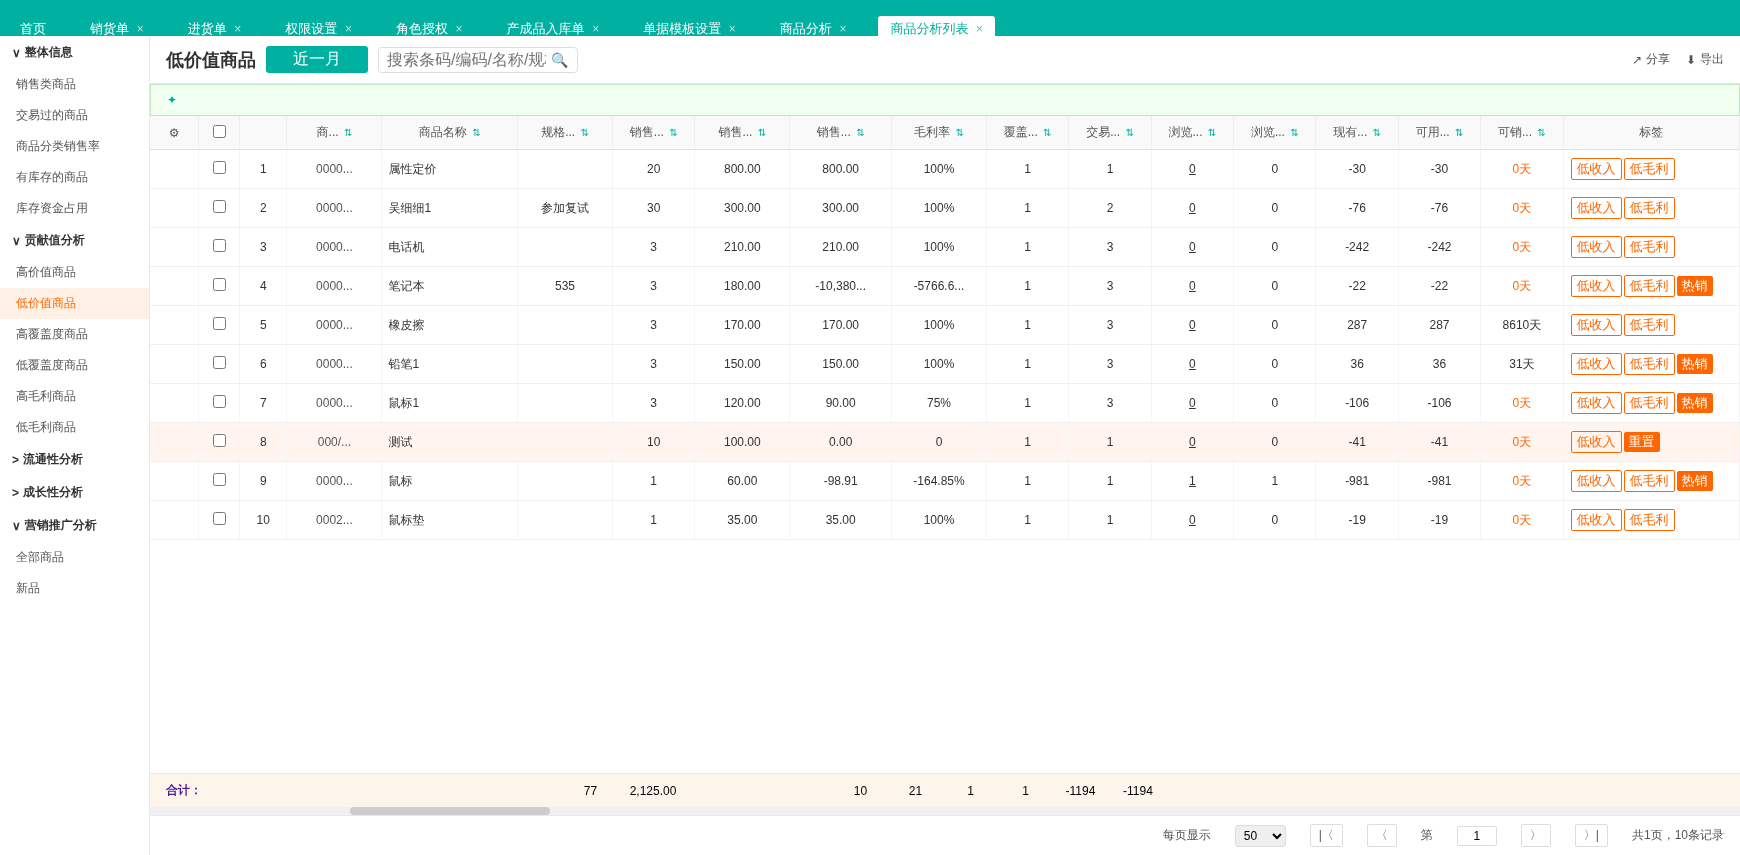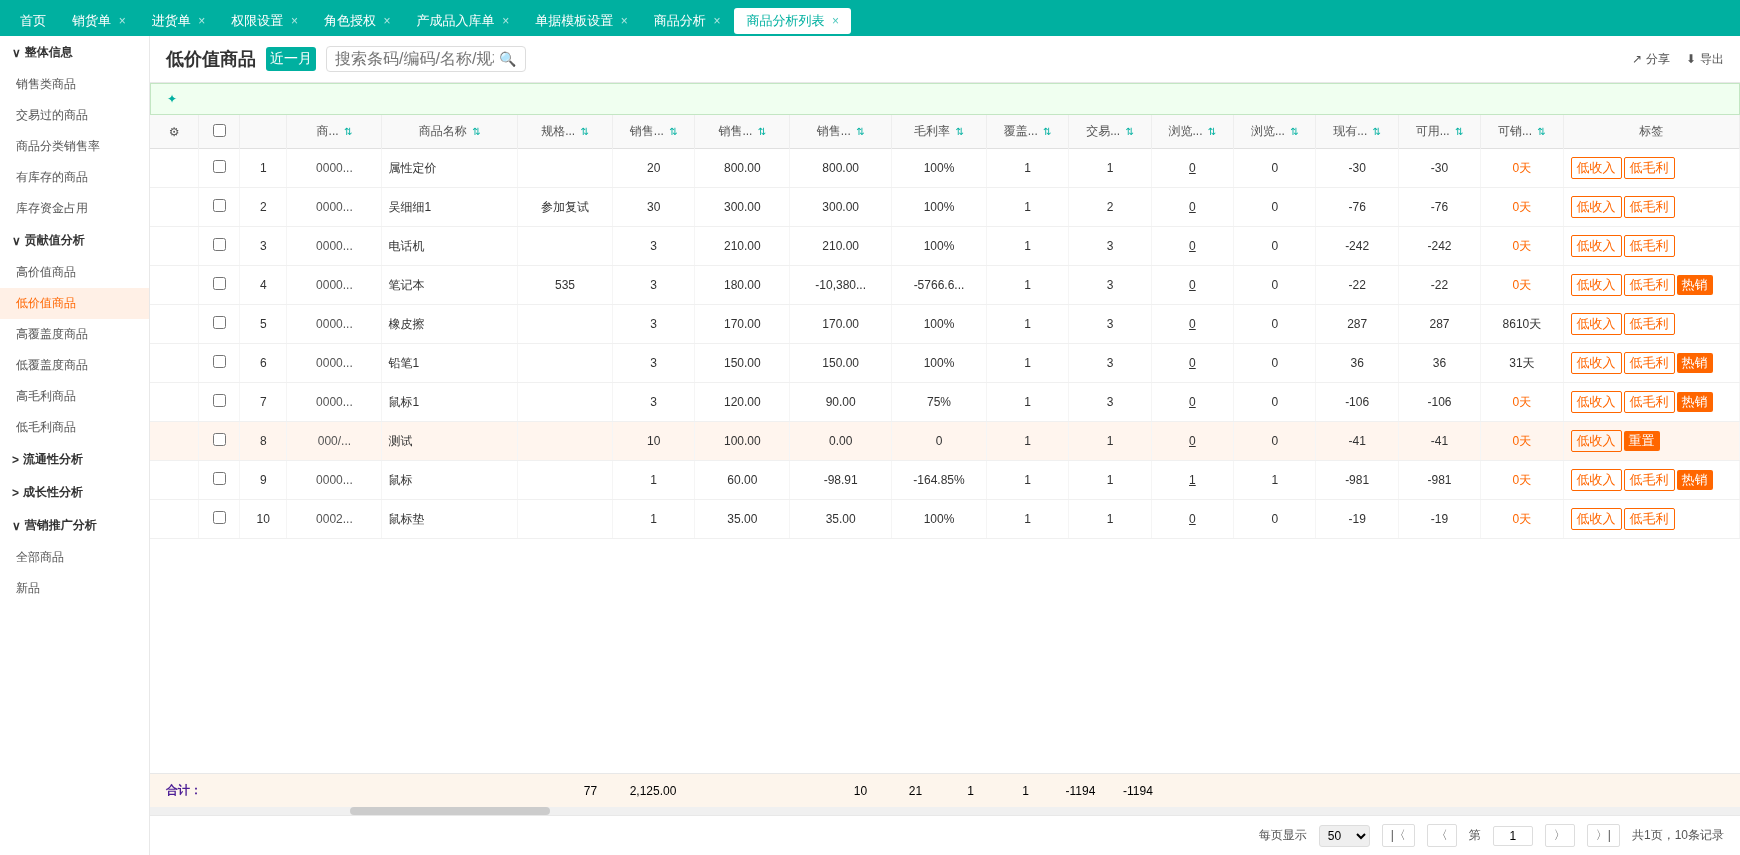--- a/index.html
+++ b/index.html
@@ -10,9 +10,9 @@
       background: #00b0a0;
       height: 36px;
       display: flex;
-      align-items: flex-end;
-      padding: 2px 8px;
-      gap: 2px;
+      align-items: flex-start;
+      padding: 16px 8px;
+      gap: 20px;
     }
     .nav-item {
       color: white;

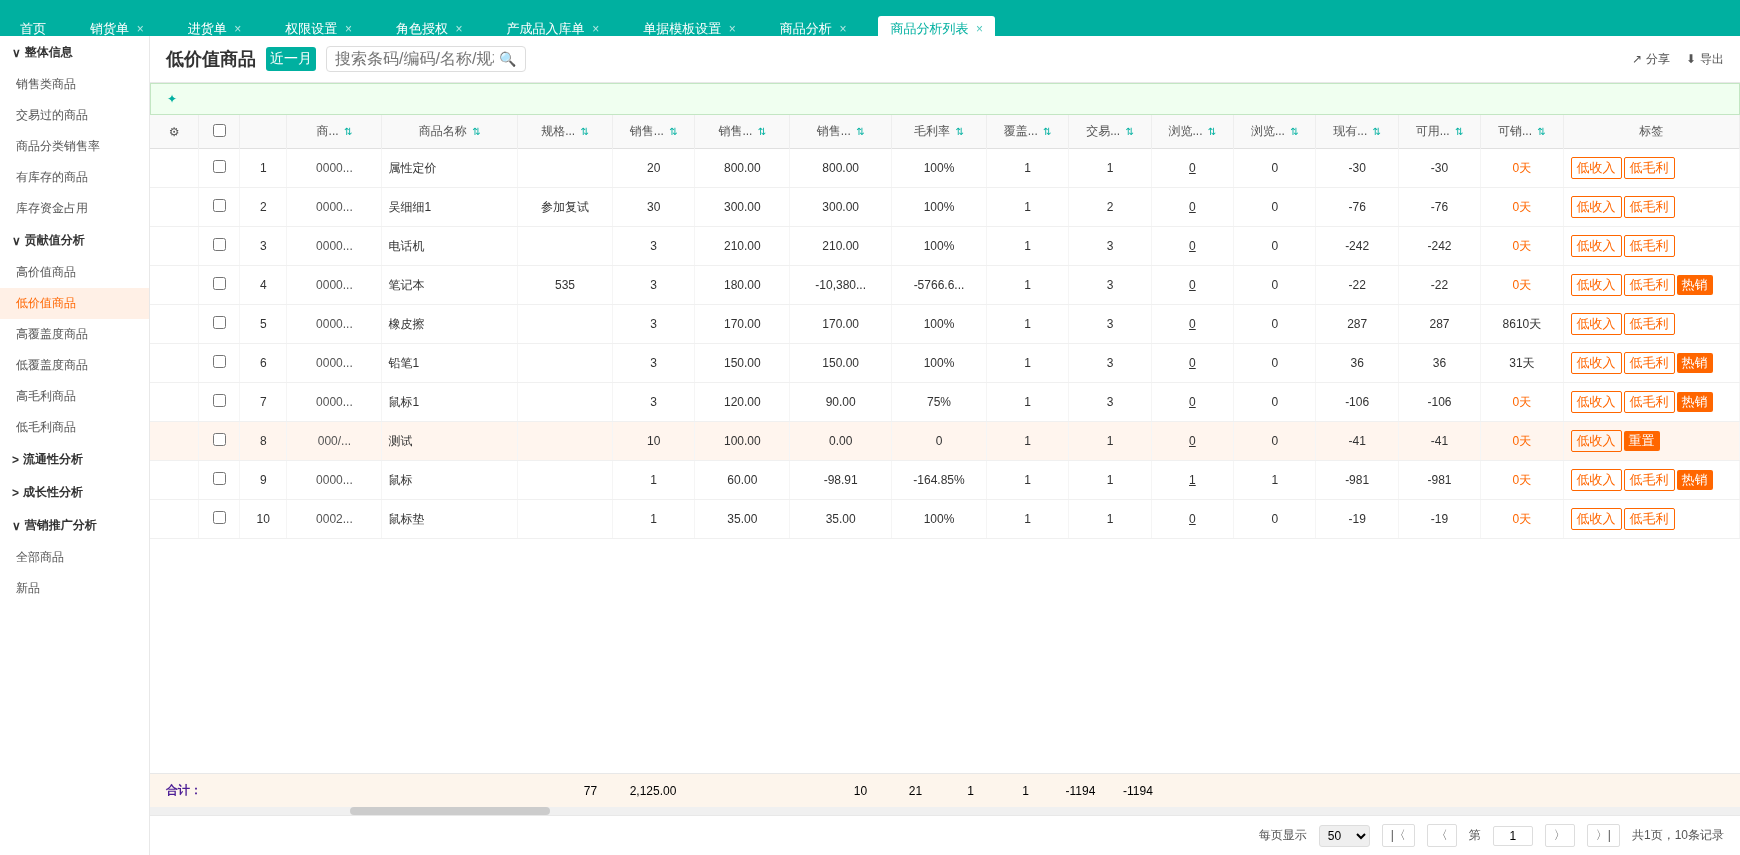--- a/index.html
+++ b/index.html
@@ -83,10 +83,10 @@
       background: #00b0a0;
       color: white;
       border: none;
-      padding: 3px 4px;
+      padding: 3px 27px;
       border-radius: 3px;
       cursor: pointer;
-      font-size: 14px;
+      font-size: 16px;
     }
     .search-box {
       display: flex;

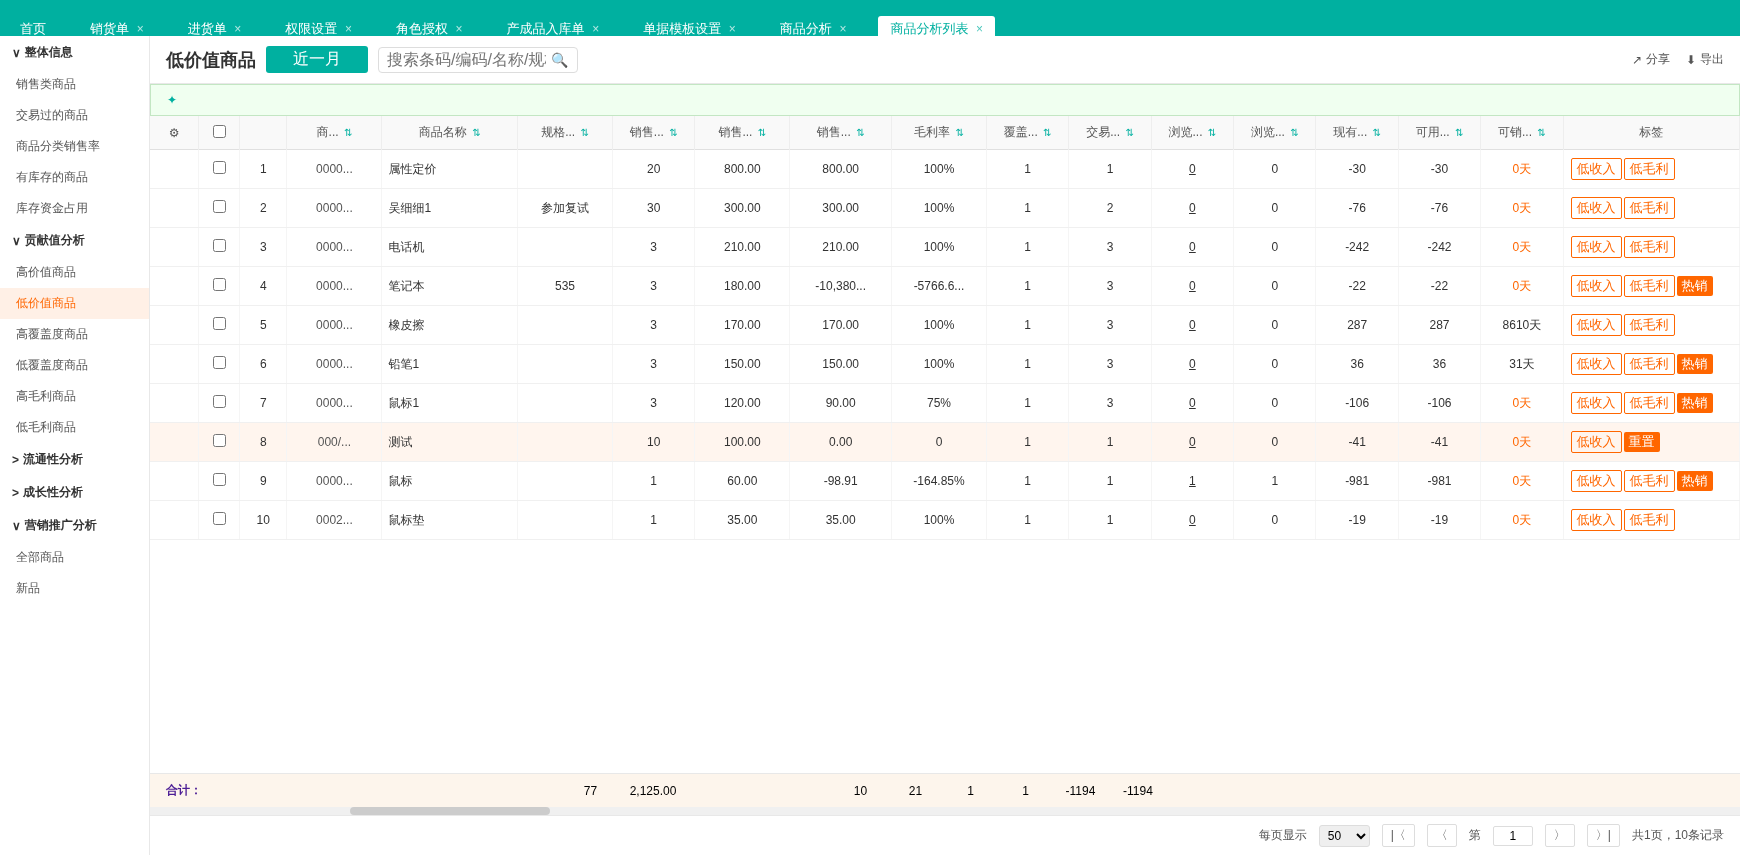--- a/index.html
+++ b/index.html
@@ -210,7 +210,7 @@
       display: flex;
       align-items: center;
       justify-content: flex-end;
-      gap: 12px;
+      gap: 24px;
       font-size: 12px;
       color: #555;
     }

